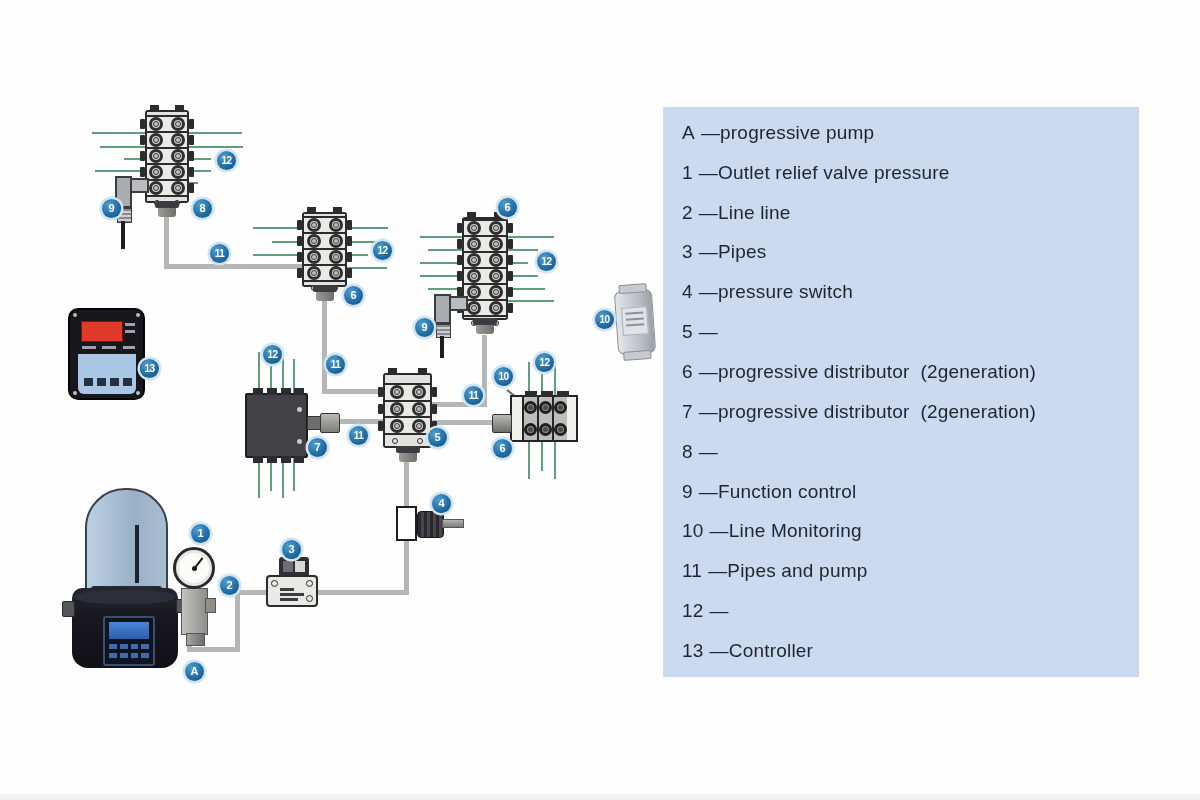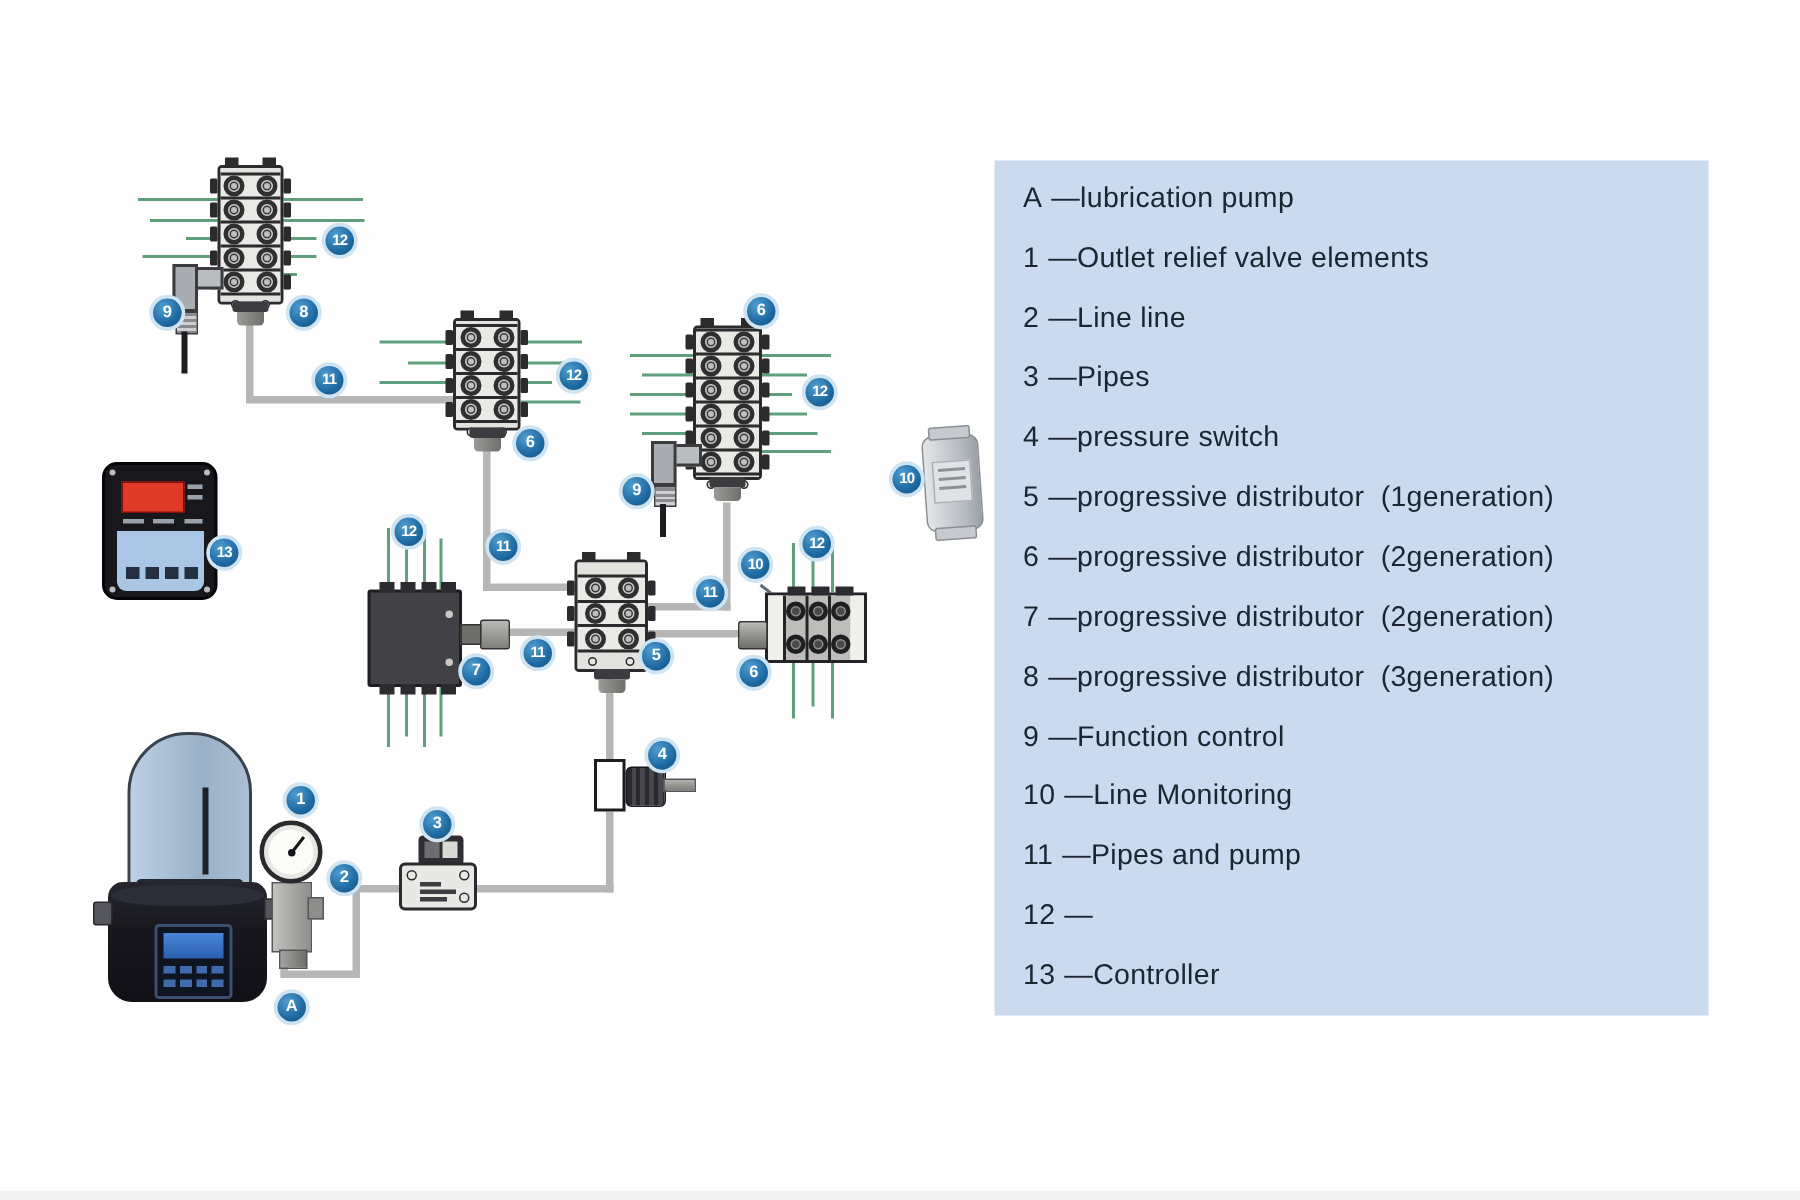--- a/index.html
+++ b/index.html
@@ -461,7 +461,7 @@
   <div class="badge" style="left:185px;top:662px;">A</div>
 
   <div class="legend">
-    <div class="lrow"><span class="lnum">A</span><span class="ldash">—</span><span class="ltext">lubrication pump</span></div>
+    <div class="lrow"><span class="lnum">A</span><span class="ldash">—</span><span class="ltext">progressive pump</span></div>
     <div class="lrow"><span class="lnum">1</span><span class="ldash">—</span><span class="ltext">Outlet relief valve elements</span></div>
     <div class="lrow"><span class="lnum">2</span><span class="ldash">—</span><span class="ltext">Line line</span></div>
     <div class="lrow"><span class="lnum">3</span><span class="ldash">—</span><span class="ltext">Pipes</span></div>

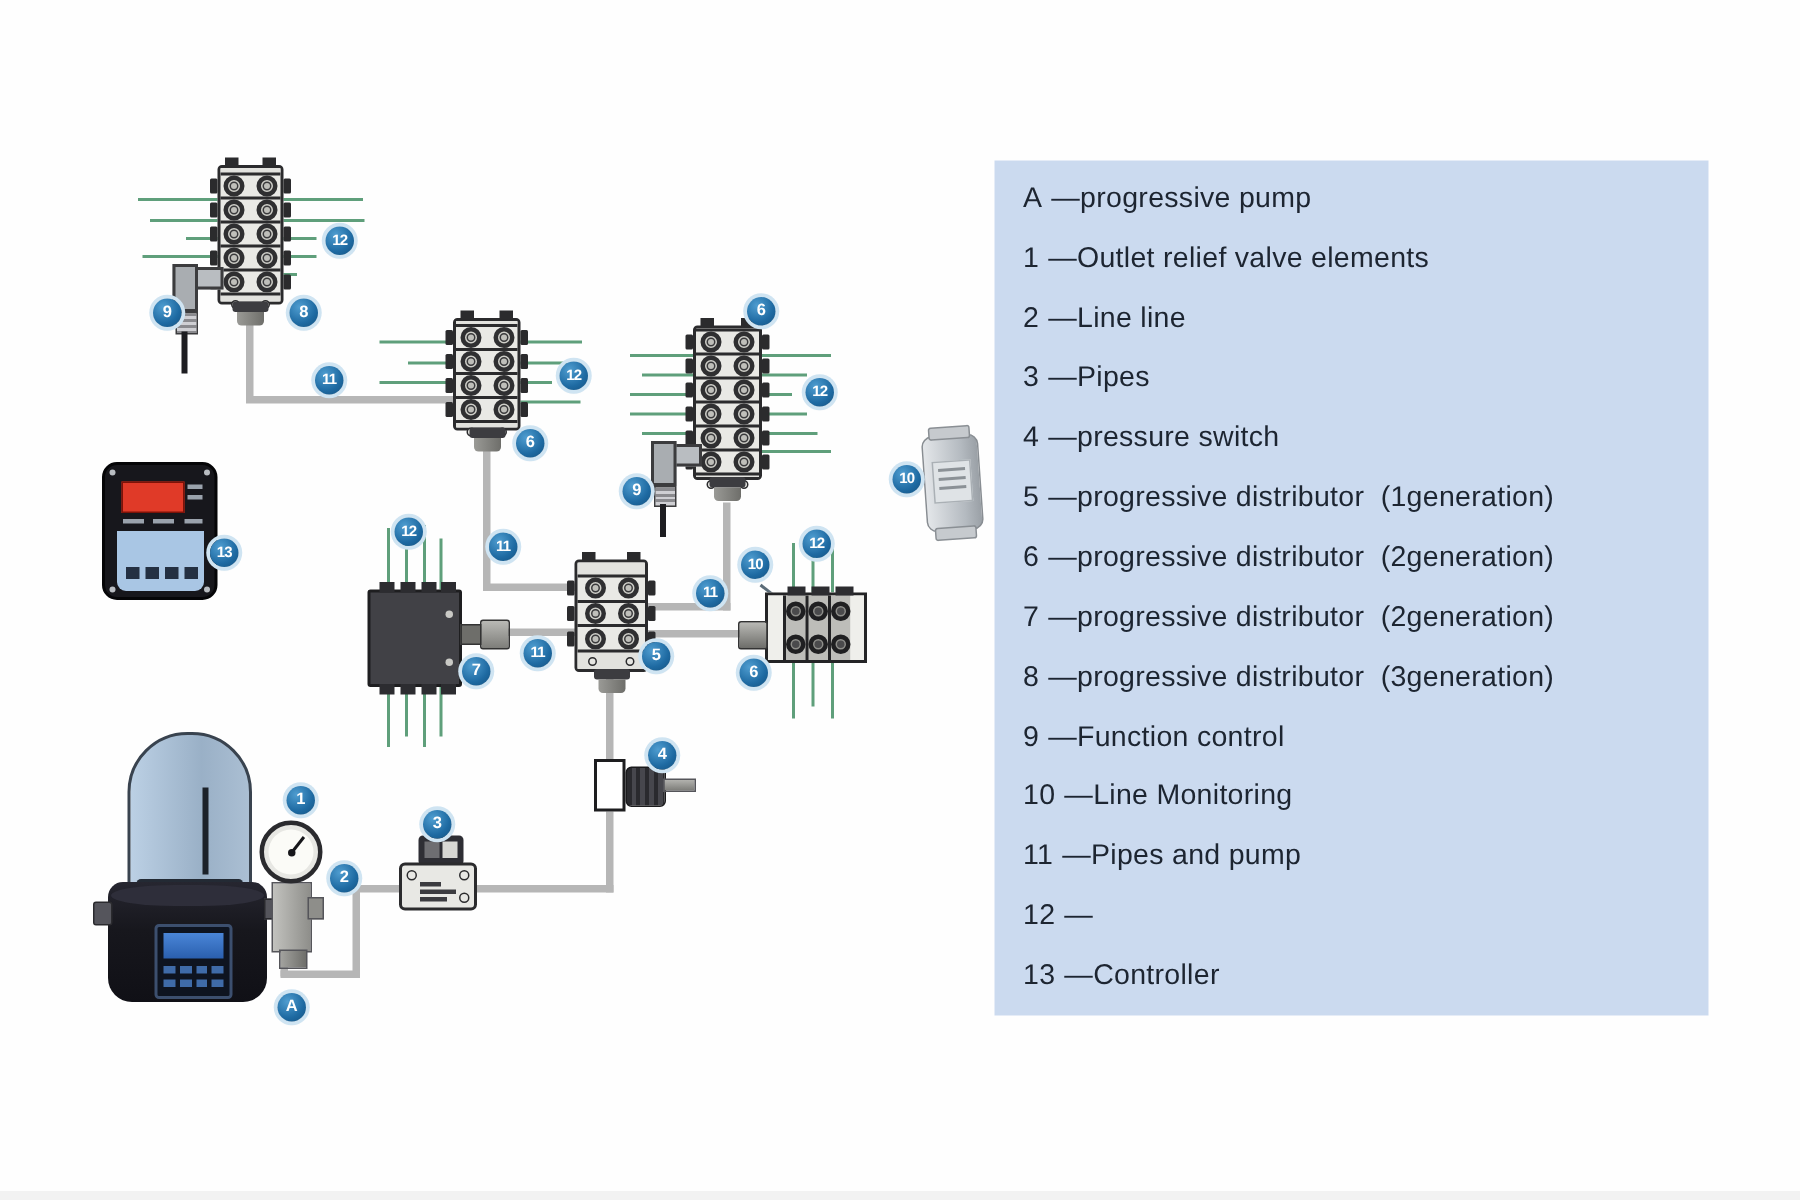--- a/index.html
+++ b/index.html
@@ -462,7 +462,7 @@
 
   <div class="legend">
     <div class="lrow"><span class="lnum">A</span><span class="ldash">—</span><span class="ltext">progressive pump</span></div>
-    <div class="lrow"><span class="lnum">1</span><span class="ldash">—</span><span class="ltext">Outlet relief valve elements</span></div>
+    <div class="lrow"><span class="lnum">1</span><span class="ldash">—</span><span class="ltext">Outlet relief valve pressure</span></div>
     <div class="lrow"><span class="lnum">2</span><span class="ldash">—</span><span class="ltext">Line line</span></div>
     <div class="lrow"><span class="lnum">3</span><span class="ldash">—</span><span class="ltext">Pipes</span></div>
     <div class="lrow"><span class="lnum">4</span><span class="ldash">—</span><span class="ltext">pressure switch</span></div>

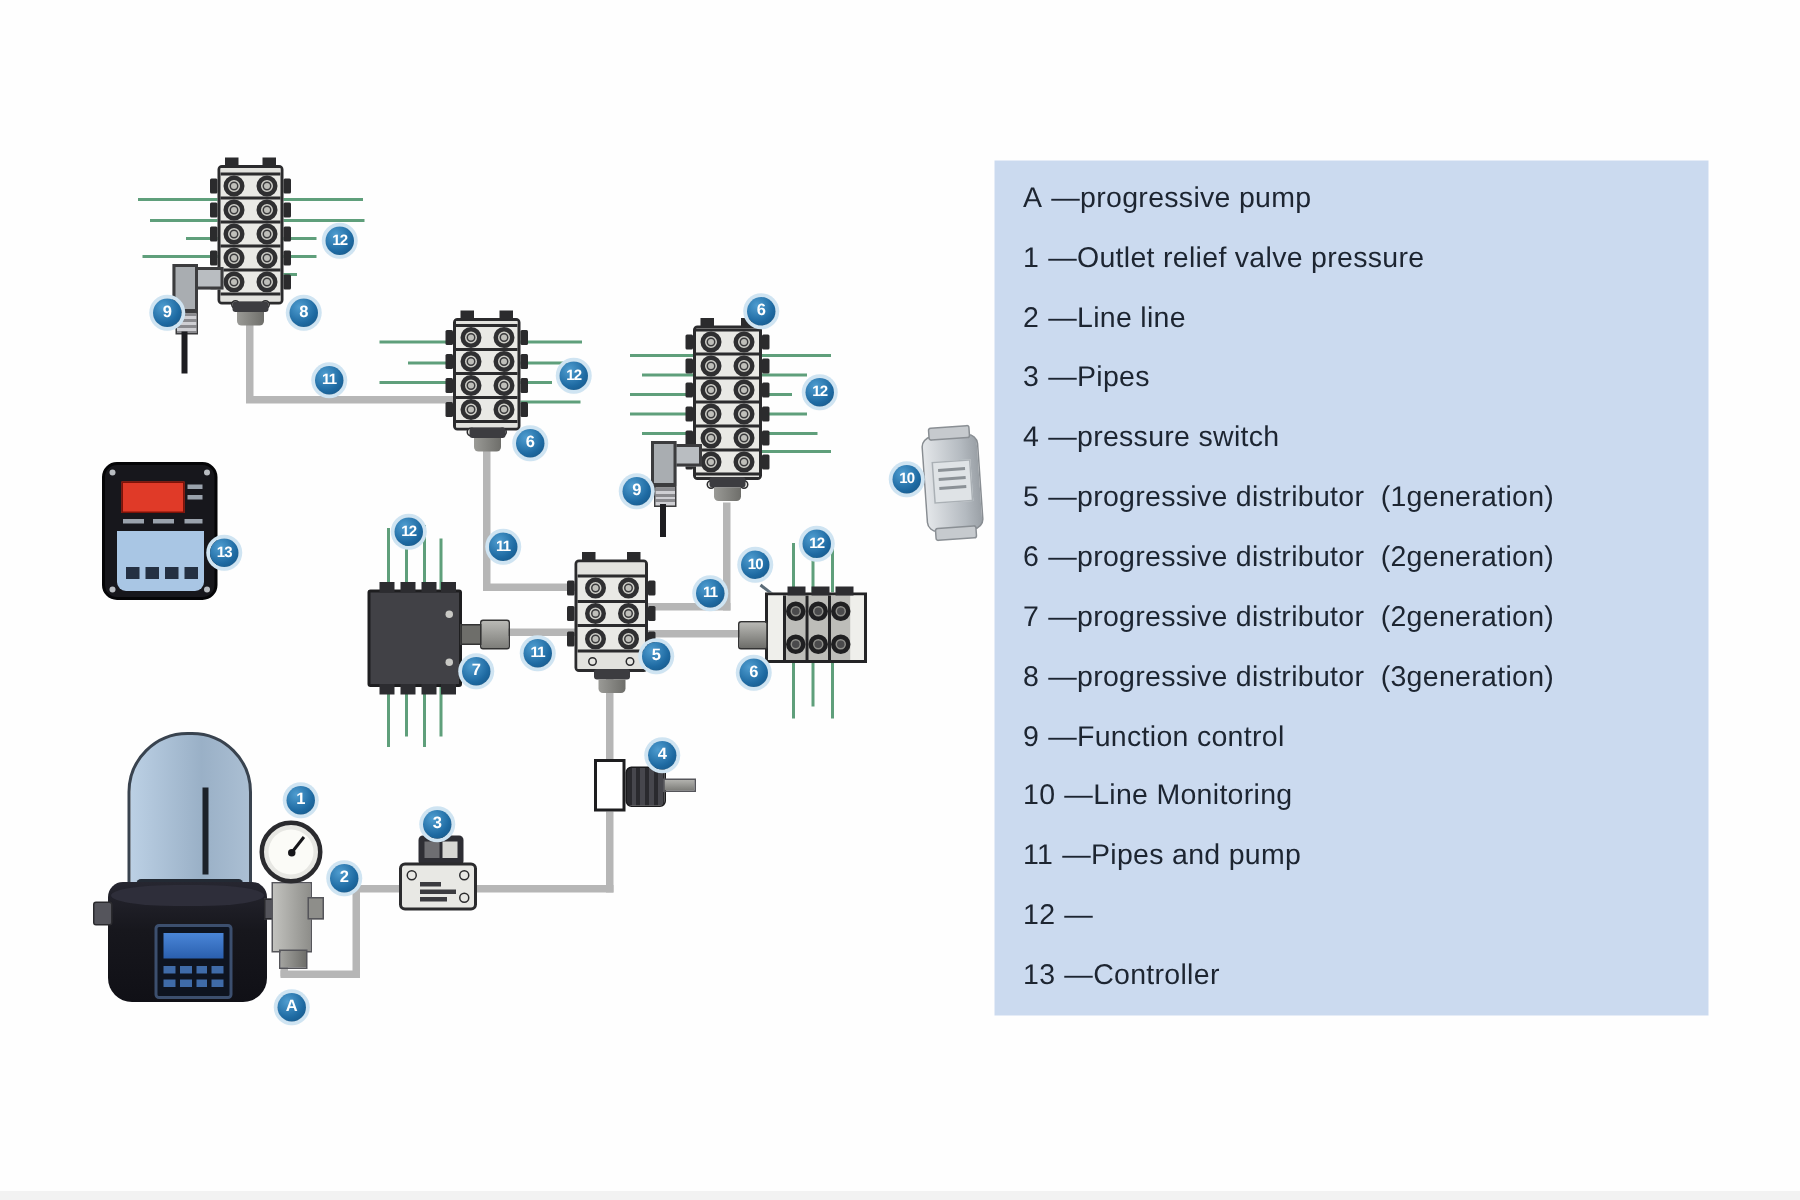--- a/index.html
+++ b/index.html
@@ -466,7 +466,7 @@
     <div class="lrow"><span class="lnum">2</span><span class="ldash">—</span><span class="ltext">Line line</span></div>
     <div class="lrow"><span class="lnum">3</span><span class="ldash">—</span><span class="ltext">Pipes</span></div>
     <div class="lrow"><span class="lnum">4</span><span class="ldash">—</span><span class="ltext">pressure switch</span></div>
-    <div class="lrow"><span class="lnum">5</span><span class="ldash">—</span><span class="ltext">progressive distributor  (1generation)</span></div>
+    <div class="lrow"><span class="lnum">5</span><span class="ldash">—</span></div>
     <div class="lrow"><span class="lnum">6</span><span class="ldash">—</span><span class="ltext">progressive distributor  (2generation)</span></div>
     <div class="lrow"><span class="lnum">7</span><span class="ldash">—</span><span class="ltext">progressive distributor  (2generation)</span></div>
     <div class="lrow"><span class="lnum">8</span><span class="ldash">—</span><span class="ltext">progressive distributor  (3generation)</span></div>

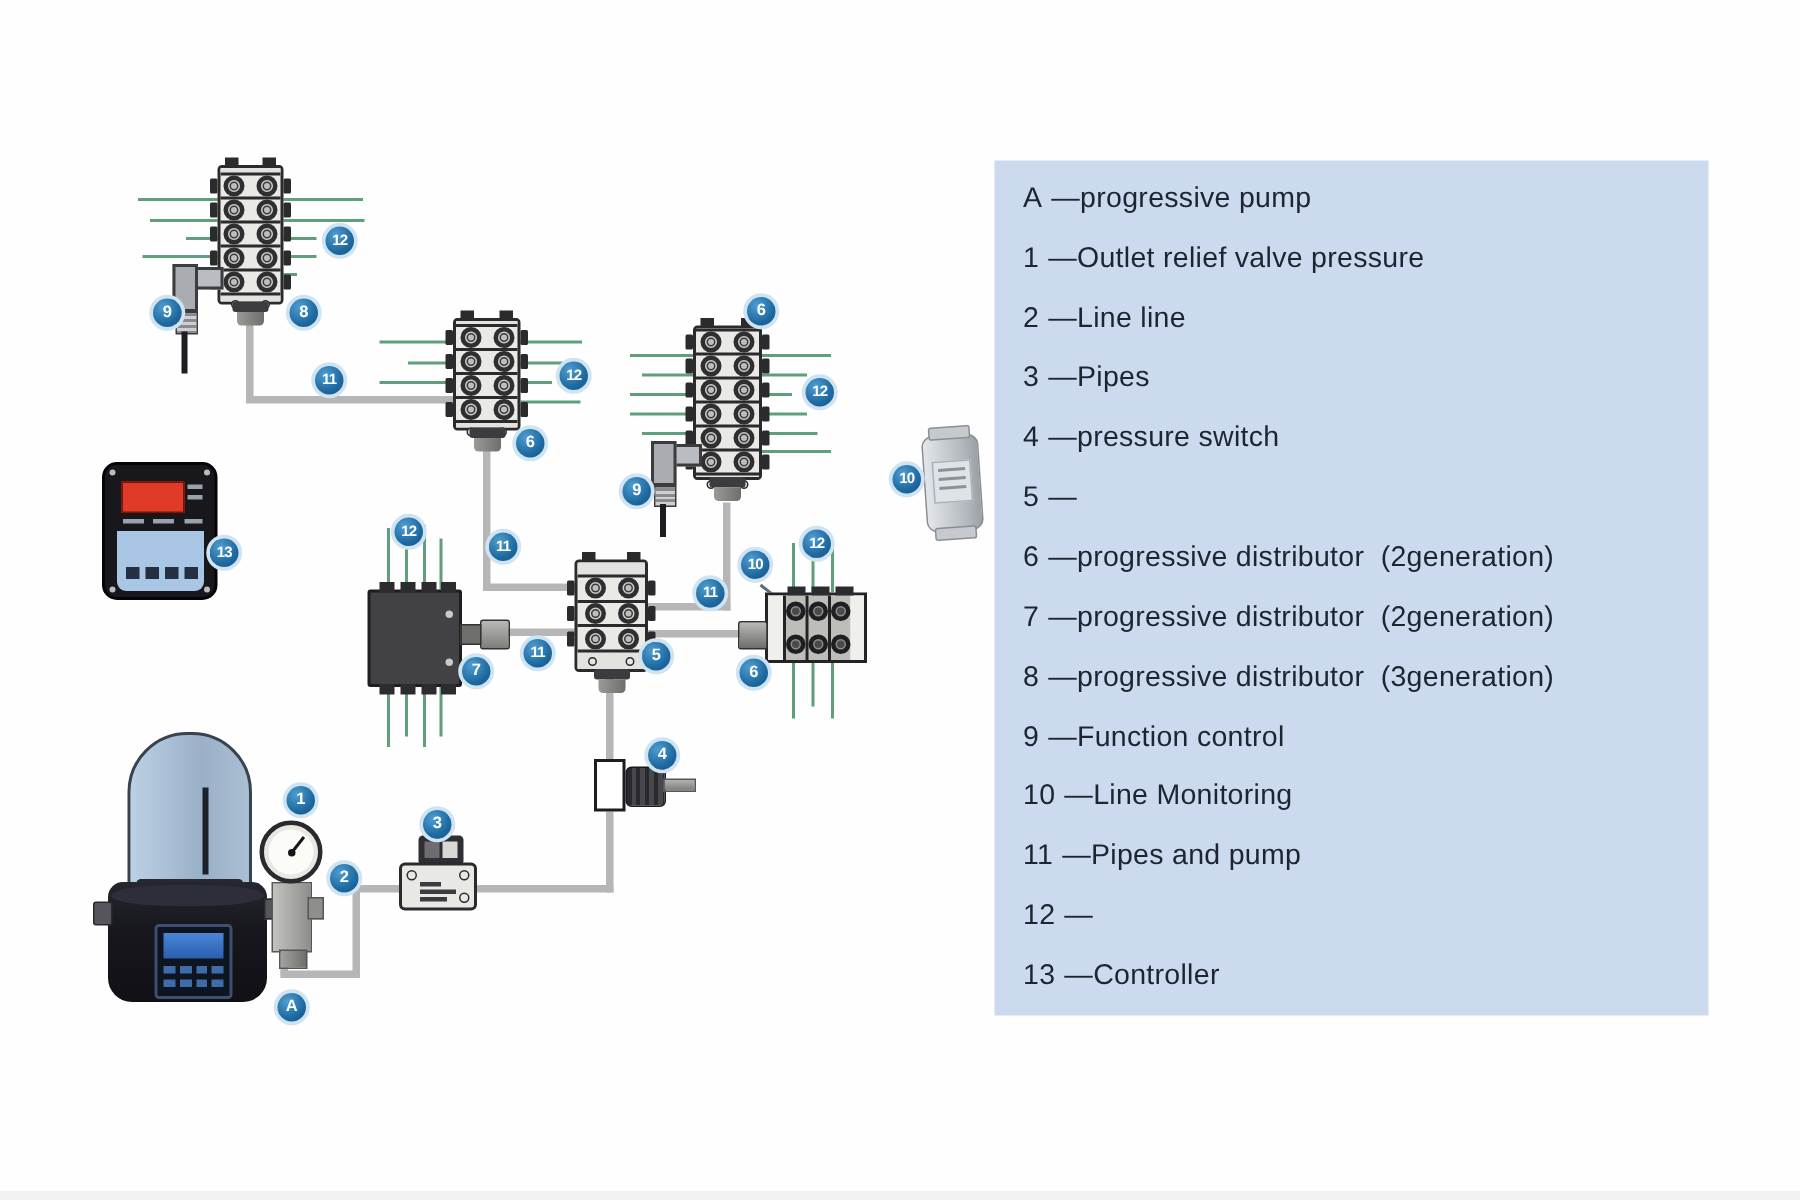--- a/index.html
+++ b/index.html
@@ -469,7 +469,7 @@
     <div class="lrow"><span class="lnum">5</span><span class="ldash">—</span></div>
     <div class="lrow"><span class="lnum">6</span><span class="ldash">—</span><span class="ltext">progressive distributor  (2generation)</span></div>
     <div class="lrow"><span class="lnum">7</span><span class="ldash">—</span><span class="ltext">progressive distributor  (2generation)</span></div>
-    <div class="lrow"><span class="lnum">8</span><span class="ldash">—</span><span class="ltext">progressive distributor  (3generation)</span></div>
+    <div class="lrow"><span class="lnum">8</span><span class="ldash">—</span></div>
     <div class="lrow"><span class="lnum">9</span><span class="ldash">—</span><span class="ltext">Function control</span></div>
     <div class="lrow"><span class="lnum">10</span><span class="ldash">—</span><span class="ltext">Line Monitoring</span></div>
     <div class="lrow"><span class="lnum">11</span><span class="ldash">—</span><span class="ltext">Pipes and pump</span></div>

